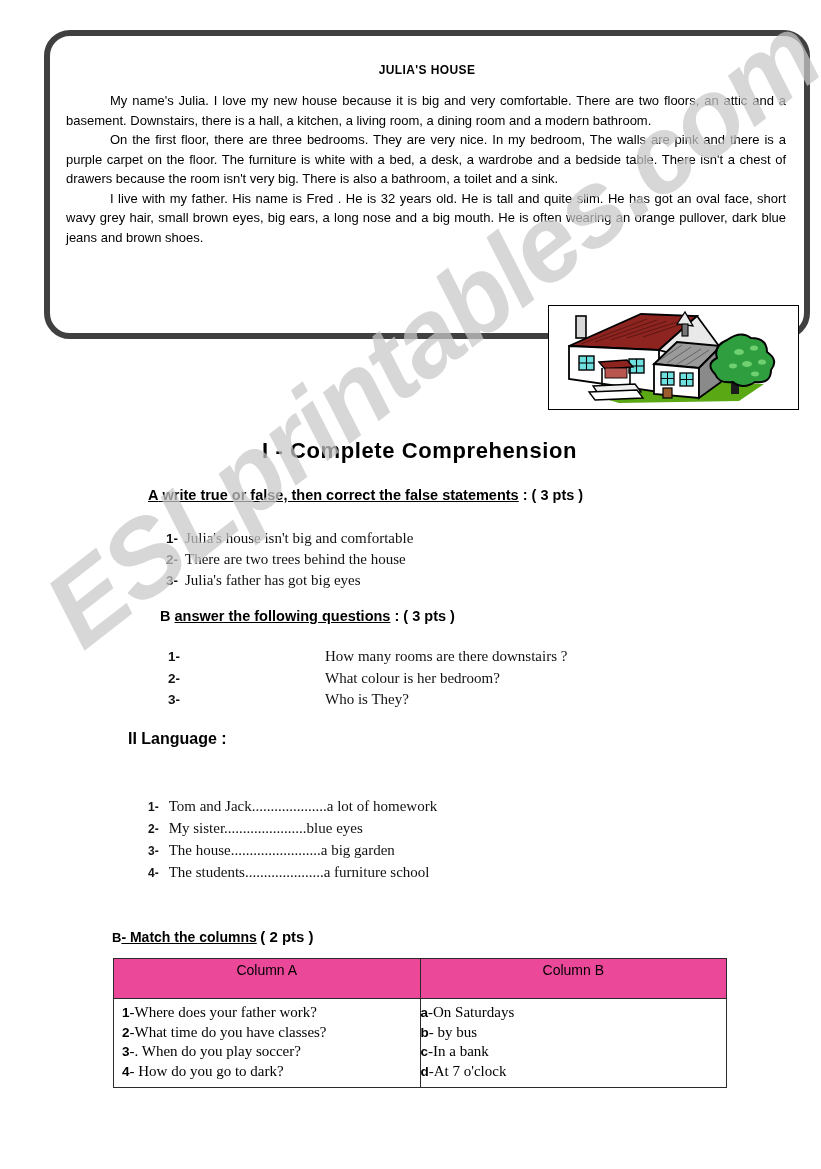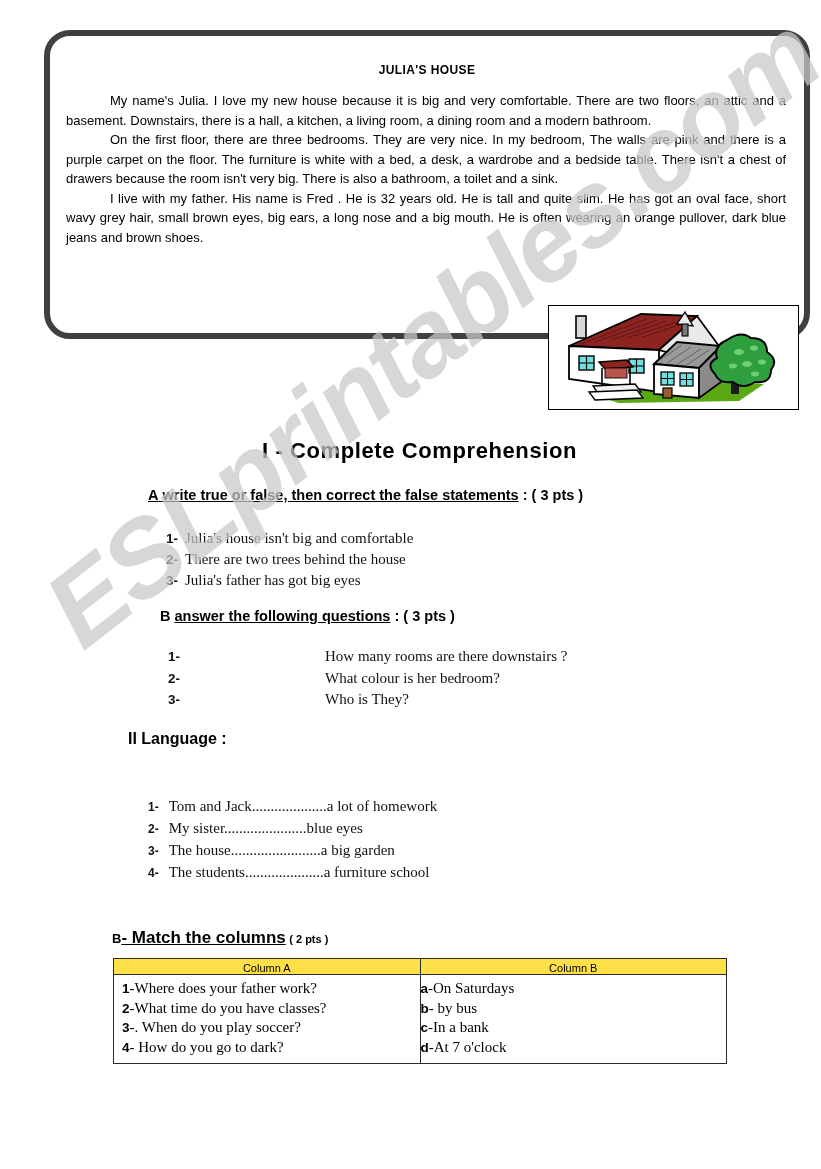--- a/index.html
+++ b/index.html
@@ -351,7 +351,7 @@
   </div>
 
   <div class="task-head head-lang-B">
-    <span style="font-size:13px">B</span><span class="u" style="font-size:17px">- Match the columns</span><span style="font-size:12.5px">&nbsp;</span><span class="pts" style="font-size:11px">( 2 pts )</span>
+    <span style="font-size:13px">B</span><span class="u" style="font-size:14px">- Match the columns</span><span style="font-size:12.5px">&nbsp;</span><span class="pts" style="font-size:11px">( 2 pts )</span>
   </div>
 
   <table id="match-table">

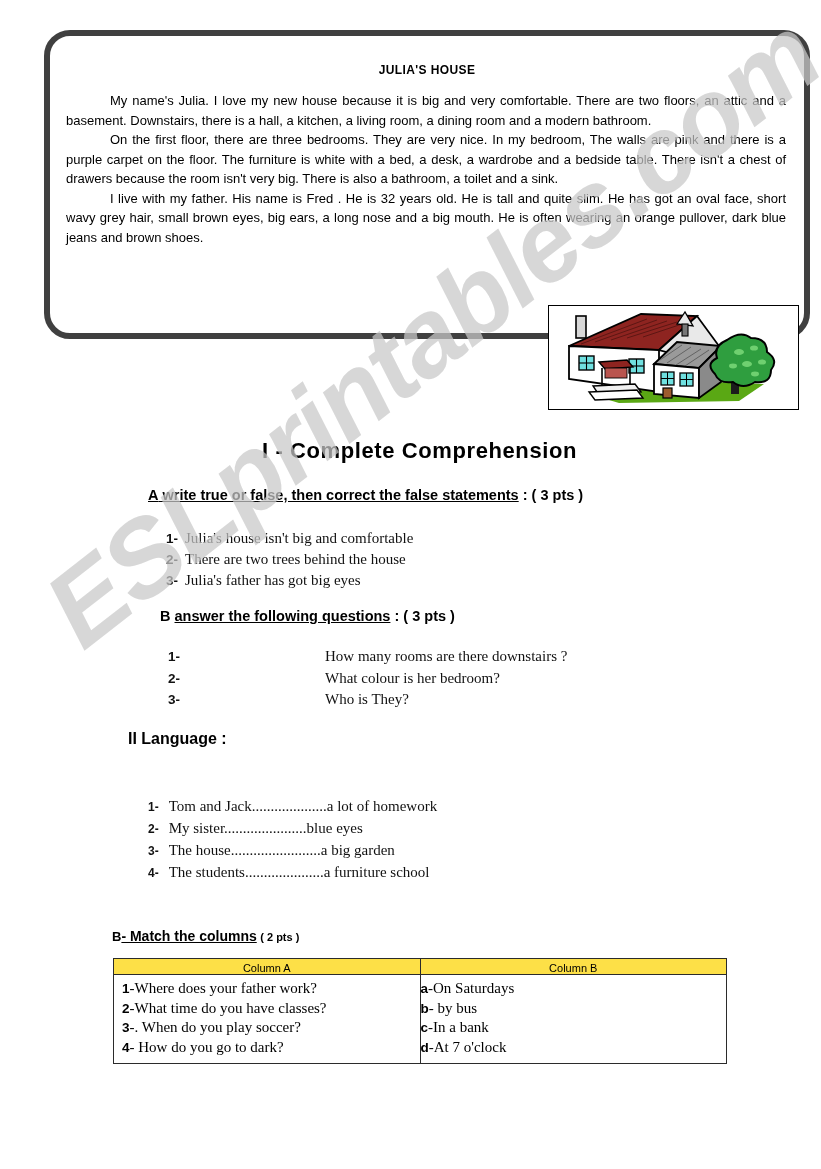--- a/index.html
+++ b/index.html
@@ -351,7 +351,7 @@
   </div>
 
   <div class="task-head head-lang-B">
-    <span style="font-size:13px">B</span><span class="u" style="font-size:14px">- Match the columns</span><span style="font-size:12.5px">&nbsp;</span><span class="pts" style="font-size:11px">( 2 pts )</span>
+    <span style="font-size:13px">B</span><span class="u" style="font-size:14px">- Match the columns</span><span style="font-size:12.5px">&nbsp;</span><span class="pts" style="font-size:15px">( 2 pts )</span>
   </div>
 
   <table id="match-table">

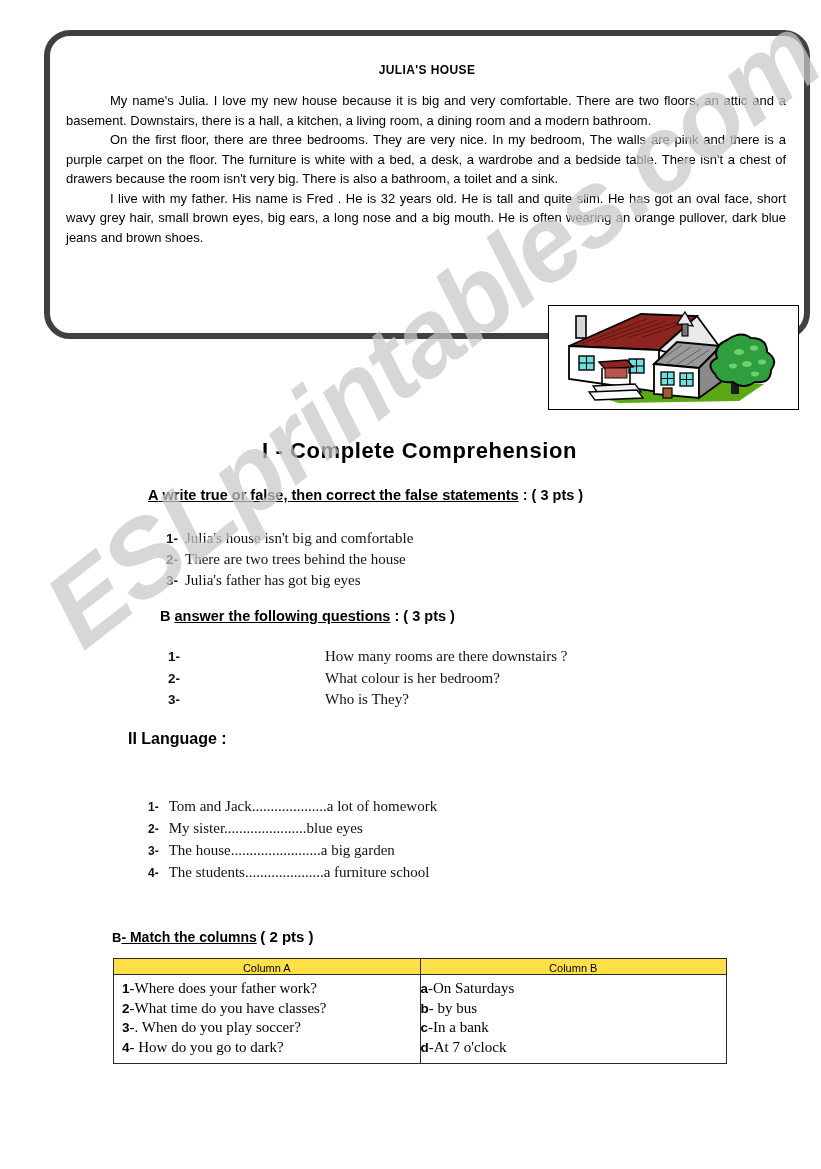--- a/index.html
+++ b/index.html
@@ -170,12 +170,12 @@
     vertical-align: top;
   }
   #match-table th {
-    background: #fde047;
+    background: #ec4899;
     font-family: "Liberation Sans", sans-serif;
     font-weight: normal;
-    font-size: 11px;
+    font-size: 14px;
     text-align: center;
-    padding: 3px 0 0 0;
+    padding: 3px 0 20px 0;
   }
   #match-table td {
     height: 84px;

